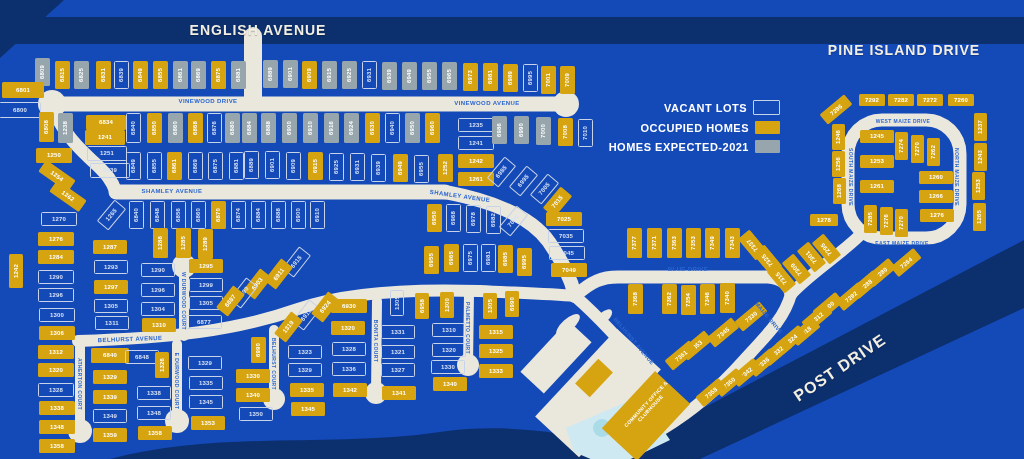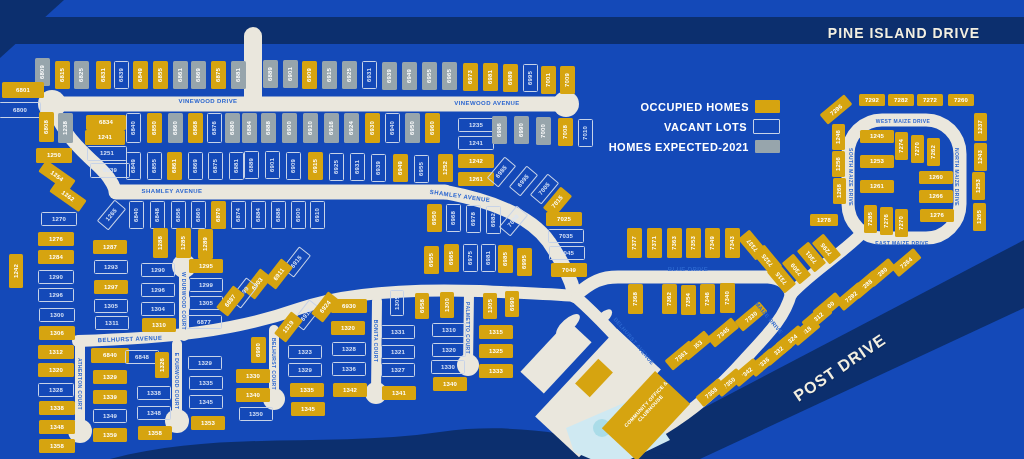--- a/index.html
+++ b/index.html
@@ -866,6 +866,7 @@
     <div class="street-label" style="left: 274px; top: 364px; font-size: 5px; transform: translate(-50%, -50%) rotate(90deg);">BELHURST COURT</div>
     <div class="street-label" style="left: 376px; top: 341px; font-size: 5px; transform: translate(-50%, -50%) rotate(90deg);">BONITA COURT</div>
     <div class="street-label" style="left: 468px; top: 328px; font-size: 5px; transform: translate(-50%, -50%) rotate(90deg);">PALMETTO COURT</div>
+    <div class="main-label" style="left: 258px; top: 30px; font-size: 14px; transform: translate(-50%, -50%) rotate(0deg);">ENGLISH AVENUE</div>
     <div class="main-label" style="left: 904px; top: 33px; font-size: 14px; transform: translate(-50%, -50%) rotate(0deg);">PINE ISLAND DRIVE</div>
     <div class="main-label" style="left: 840px; top: 368px; font-size: 16px; transform: translate(-50%, -50%) rotate(-34deg);">POST DRIVE</div>
   </div>

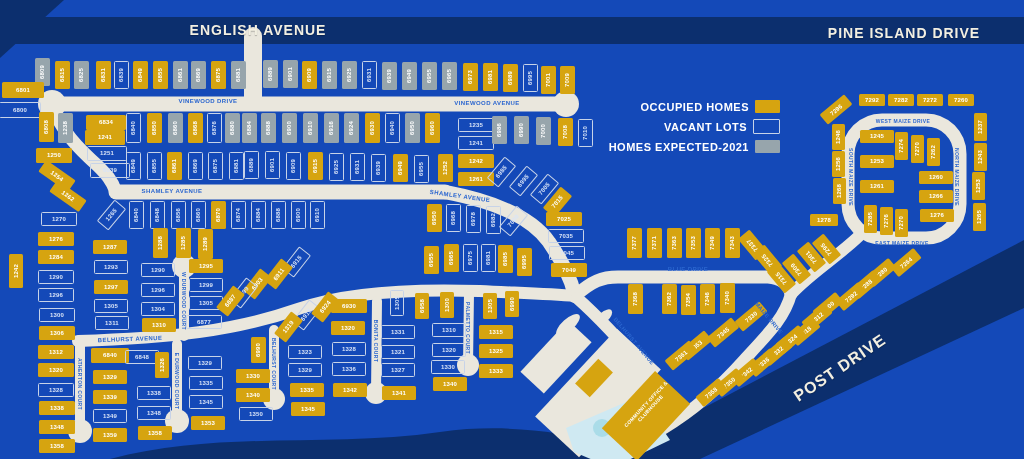--- a/index.html
+++ b/index.html
@@ -867,7 +867,7 @@
     <div class="street-label" style="left: 376px; top: 341px; font-size: 5px; transform: translate(-50%, -50%) rotate(90deg);">BONITA COURT</div>
     <div class="street-label" style="left: 468px; top: 328px; font-size: 5px; transform: translate(-50%, -50%) rotate(90deg);">PALMETTO COURT</div>
     <div class="main-label" style="left: 258px; top: 30px; font-size: 14px; transform: translate(-50%, -50%) rotate(0deg);">ENGLISH AVENUE</div>
-    <div class="main-label" style="left: 904px; top: 33px; font-size: 14px; transform: translate(-50%, -50%) rotate(0deg);">PINE ISLAND DRIVE</div>
+    <div class="main-label" style="left: 904px; top: 50px; font-size: 14px; transform: translate(-50%, -50%) rotate(0deg);">PINE ISLAND DRIVE</div>
     <div class="main-label" style="left: 840px; top: 368px; font-size: 16px; transform: translate(-50%, -50%) rotate(-34deg);">POST DRIVE</div>
   </div>
 

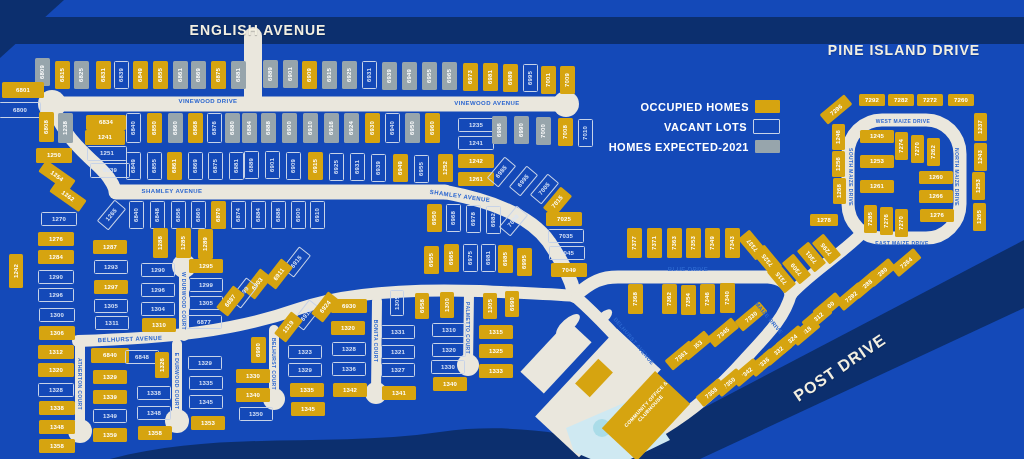--- a/index.html
+++ b/index.html
@@ -87,12 +87,12 @@
 
   <div id="legend">
     <div class="leg-row">
+      <span class="txt">VACANT LOTS</span>
+      <span class="swatch vac"></span>
+    </div>
+    <div class="leg-row">
       <span class="txt">OCCUPIED HOMES</span>
       <span class="swatch occ"></span>
-    </div>
-    <div class="leg-row">
-      <span class="txt">VACANT LOTS</span>
-      <span class="swatch vac"></span>
     </div>
     <div class="leg-row">
       <span class="txt">HOMES EXPECTED-2021</span>

